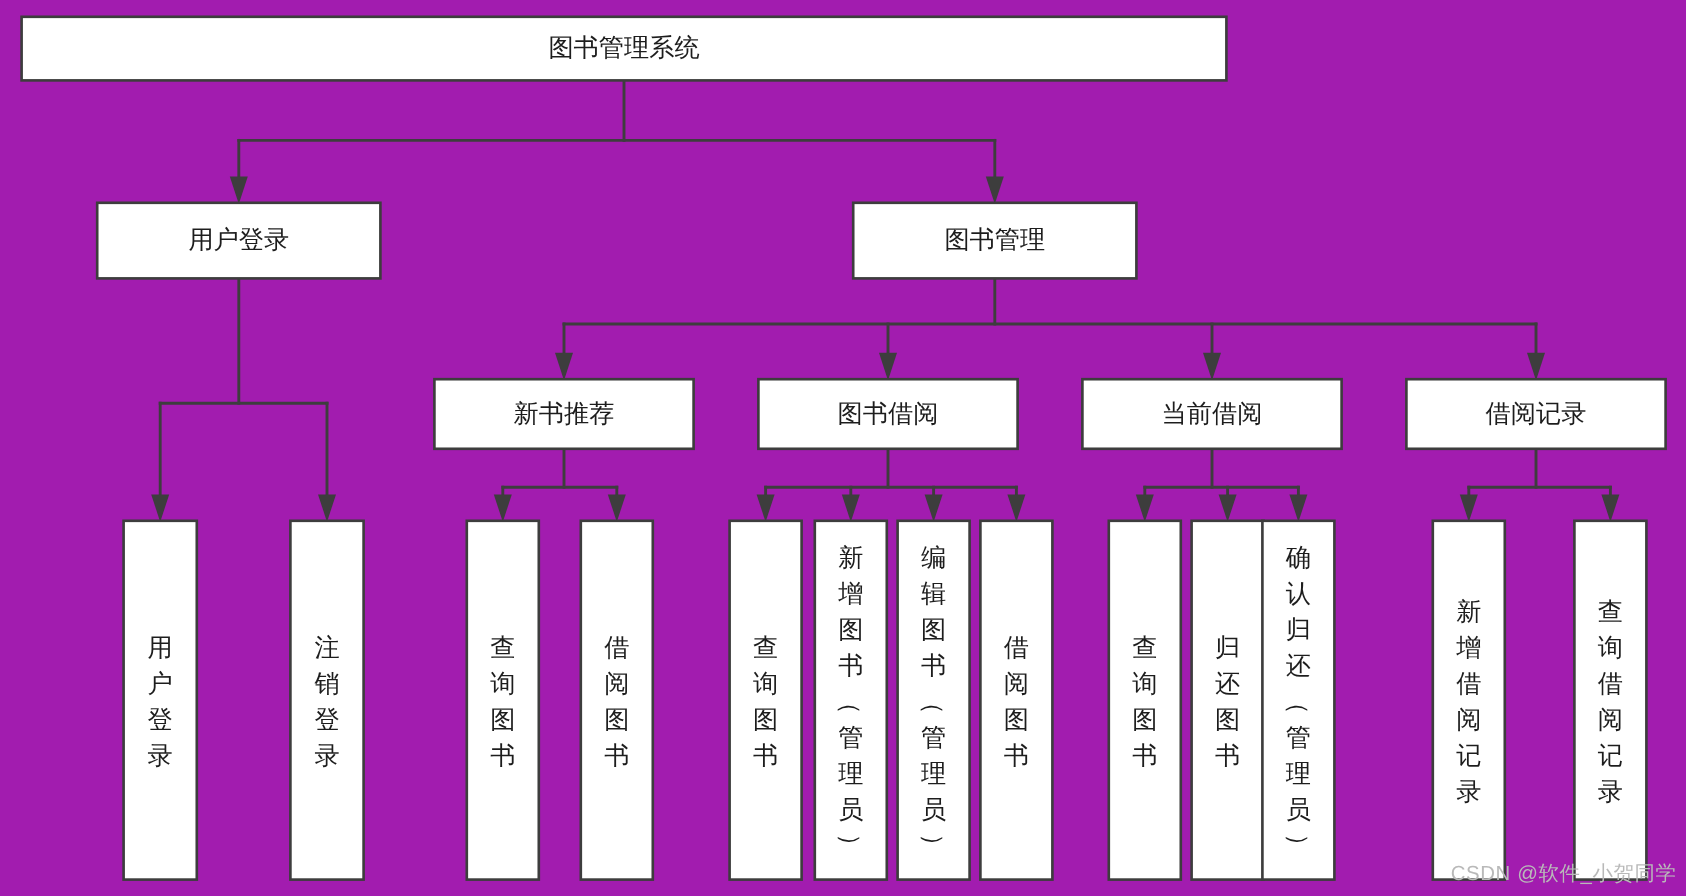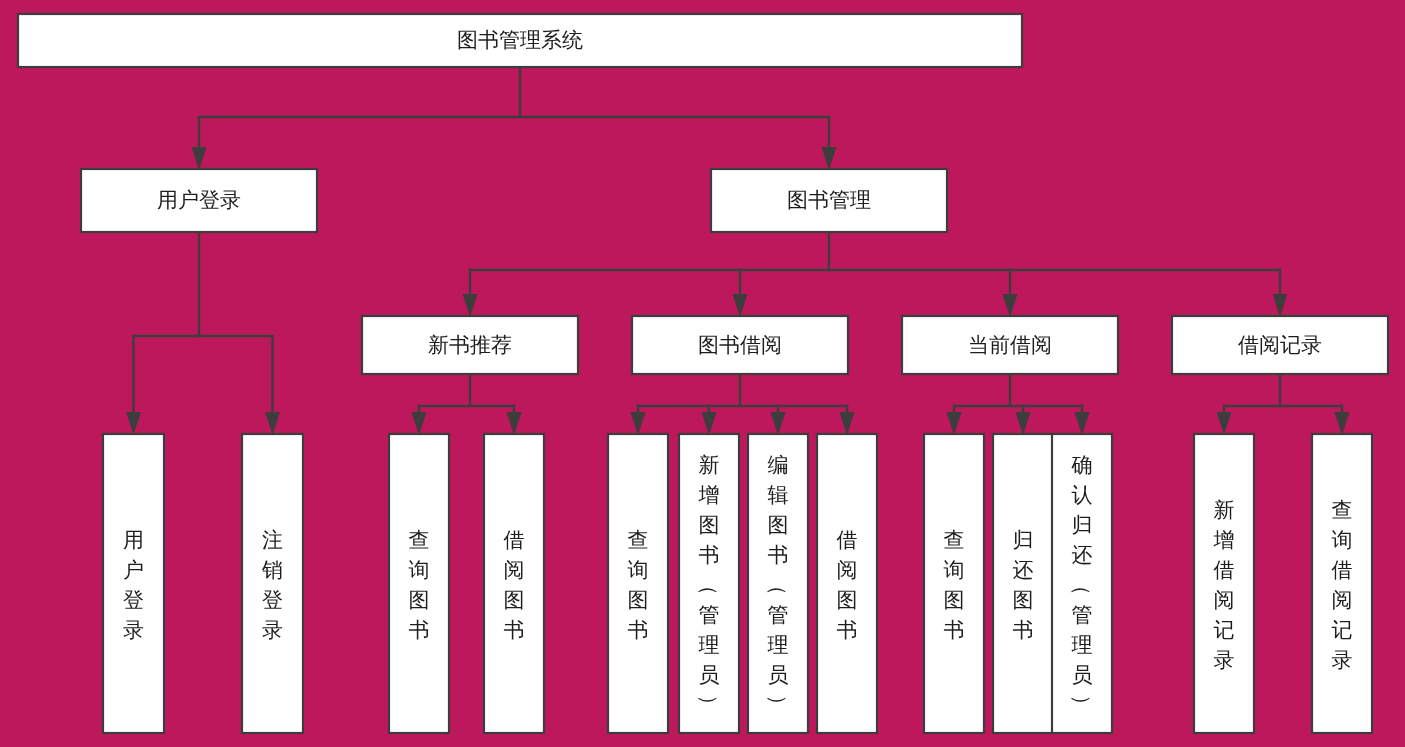--- a/index.html
+++ b/index.html
@@ -15,7 +15,7 @@
     position: relative;
     width: 1405px;
     height: 747px;
-    background: #be185d;
+    background: #a21caf;
     overflow: hidden;
   }
   svg#tree-svg {

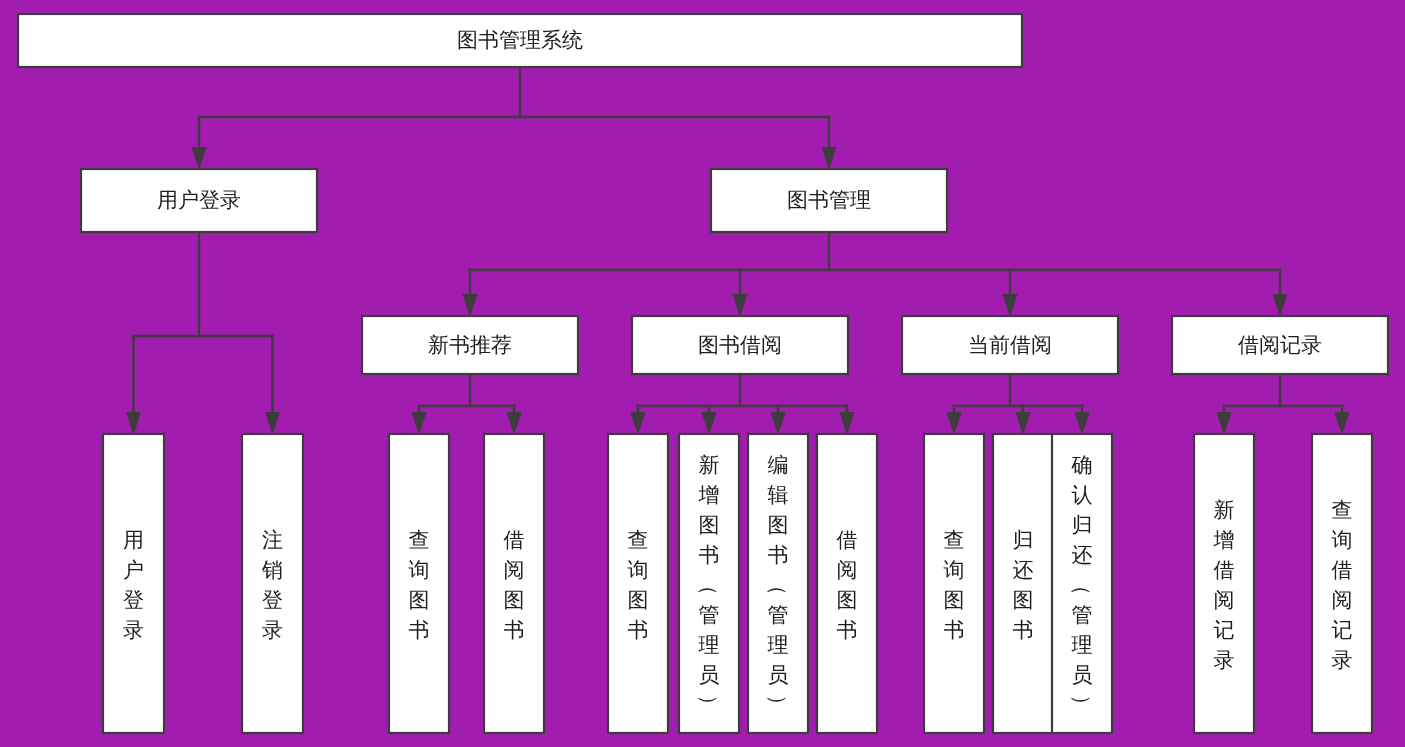--- a/index.html
+++ b/index.html
@@ -268,6 +268,7 @@
       </g>
   </svg>
 
+  <div class="watermark">CSDN @软件_小贺同学</div>
 
 </div>
 

